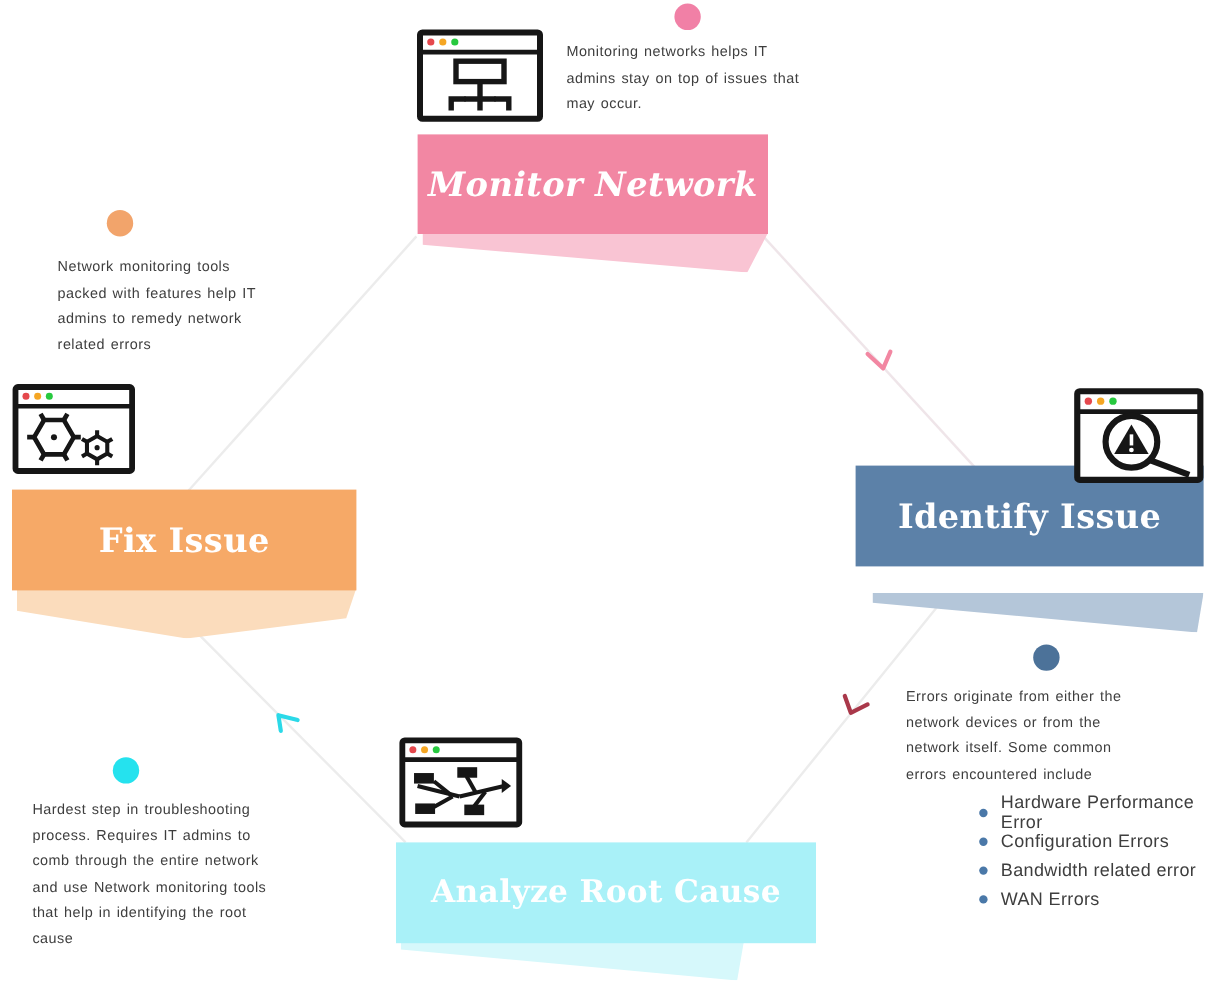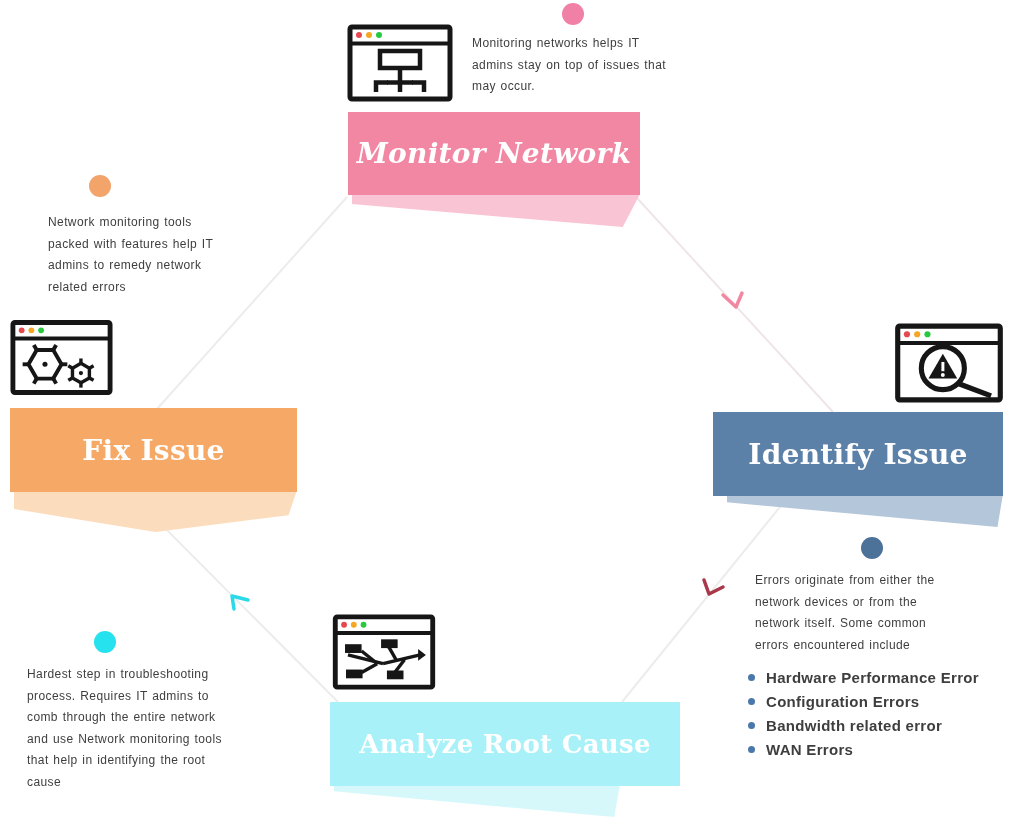--- a/index.html
+++ b/index.html
@@ -16,7 +16,7 @@
   #banner-monitor{left:348px;top:112px;width:292px;height:83px;background:#F287A3;font-size:28px;font-style:italic;}
   #shadow-monitor{left:352px;top:194px;width:288px;height:33px;background:#F9C4D3;
                   clip-path:polygon(0 0,100% 0,94% 100%,0 30%);}
-  #banner-identify{left:713px;top:412px;width:290px;height:84px;background:#5C81A8;font-size:28px;}
+  #banner-identify{left:713px;top:388px;width:290px;height:84px;background:#5C81A8;font-size:28px;}
   #shadow-identify{left:727px;top:494px;width:276px;height:33px;background:#B4C6D9;
                   clip-path:polygon(0 0,100% 0,98% 100%,0 25%);}
   #banner-analyze{left:330px;top:702px;width:350px;height:84px;background:#A9F1F8;font-size:26px;}

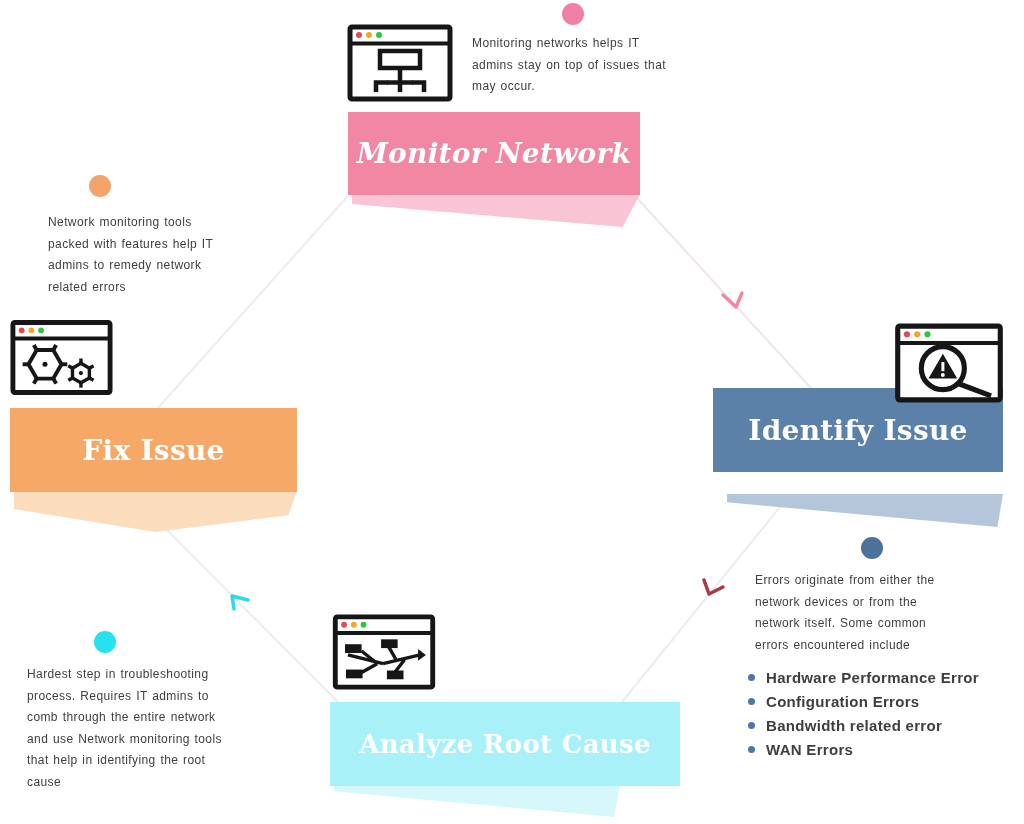--- a/index.html
+++ b/index.html
@@ -31,7 +31,7 @@
   #desc-analyze{left:3px;top:664px;width:300px;margin-left:24px;}
   #desc-identify{left:755px;top:570px;width:270px;}
   
-  #bullet-list{position:absolute;left:748px;top:665px;z-index:3;font-weight:bold;}
+  #bullet-list{position:absolute;left:816px;top:665px;z-index:3;}
   .bullet-row{display:flex;align-items:center;height:24px;}
   .bullet-dot{width:7px;height:7px;border-radius:50%;background:#4A78A8;margin-right:11px;flex:none;}
   .bullet-text{color:#3E3E3E;font-size:15px;letter-spacing:.3px;}

